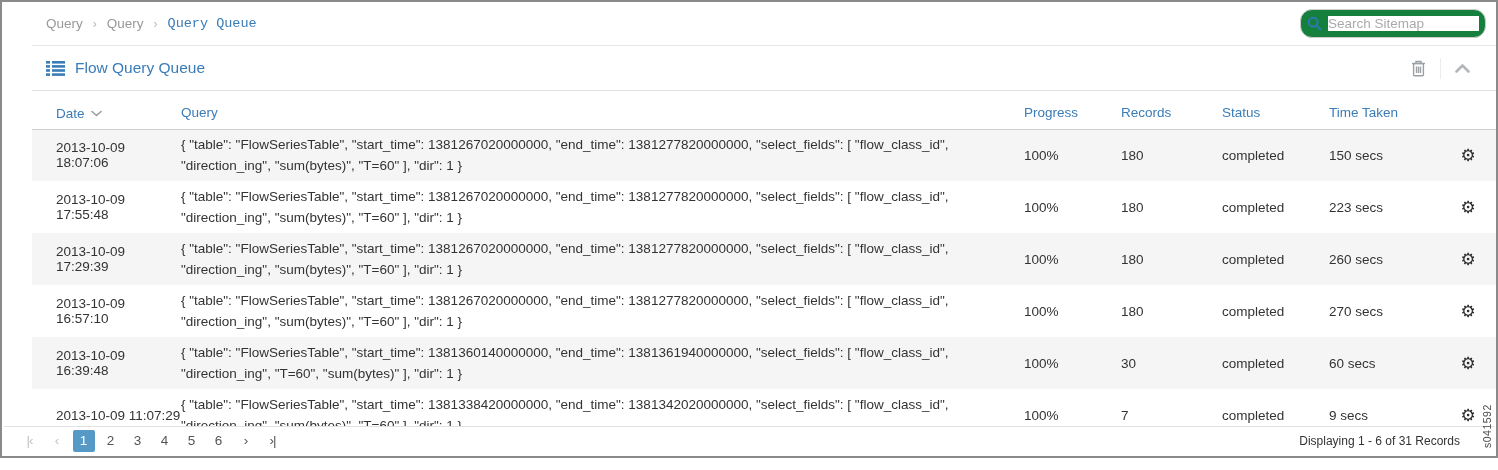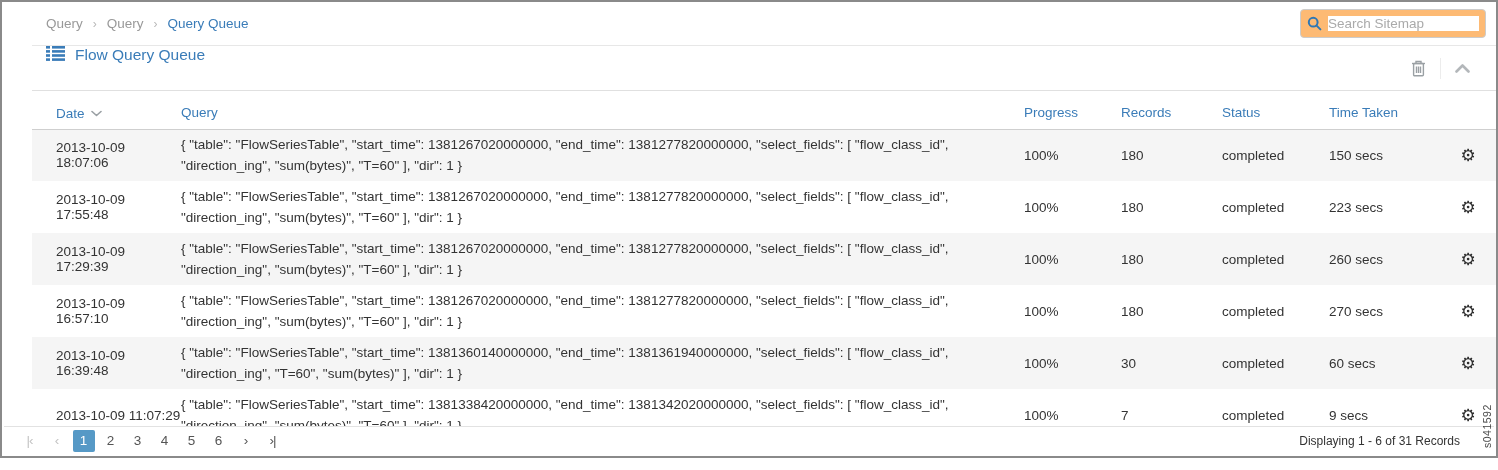--- a/index.html
+++ b/index.html
@@ -16,7 +16,7 @@
   }
   .breadcrumb { display: flex; align-items: center; font-size: 13.5px; }
   .crumb { color: #999; cursor: pointer; }
-  .crumb.active { color: var(--accent, #3a7cb8); }
+  .crumb.active { color: var(--accent, #3a7cb8); font-family: Liberation Mono, monospace; }
   .crumb-sep { color: #b9b9b9; margin: 0 10px; font-size: 12px; }
   .searchbox {
     width: 186px; height: 29px; border: 1px solid #ccc; border-radius: 4px;

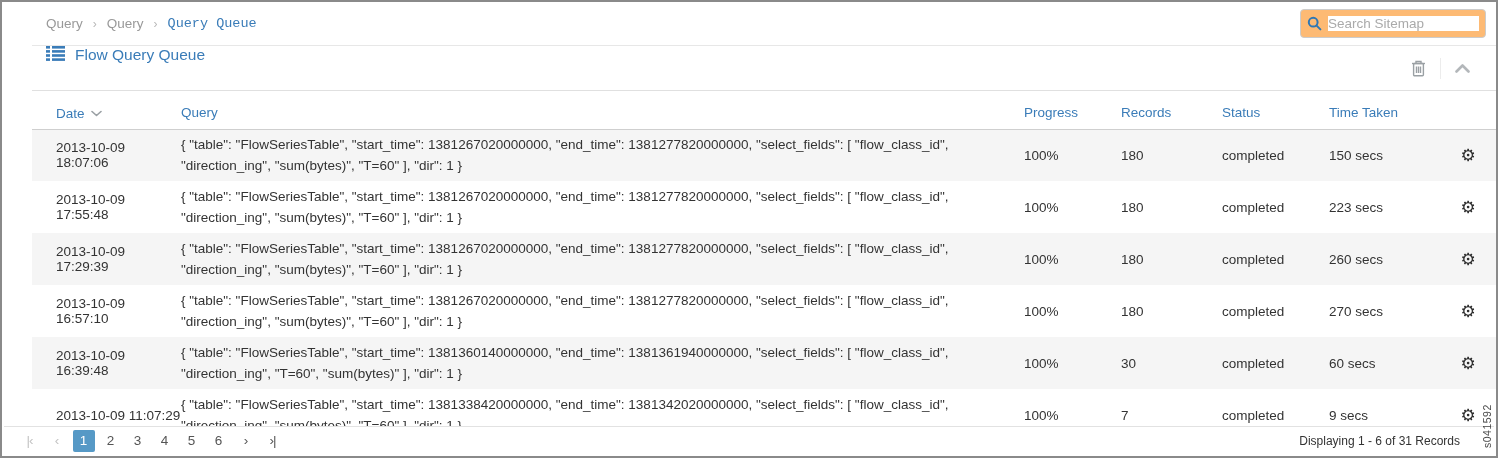--- a/index.html
+++ b/index.html
@@ -19,8 +19,8 @@
   .crumb.active { color: var(--accent, #3a7cb8); font-family: Liberation Mono, monospace; }
   .crumb-sep { color: #b9b9b9; margin: 0 10px; font-size: 12px; }
   .searchbox {
-    width: 186px; height: 29px; border: 1px solid #ccc; border-radius: 4px;
-    display: flex; align-items: center; padding: 0 6px; background: #fdba74;
+    width: 186px; height: 29px; border: 1px solid #ccc; border-radius: 12px;
+    display: flex; align-items: center; padding: 0 6px; background: #15803d;
   }
   .searchbox svg { flex: 0 0 auto; margin-right: 6px; }
   .searchbox input {

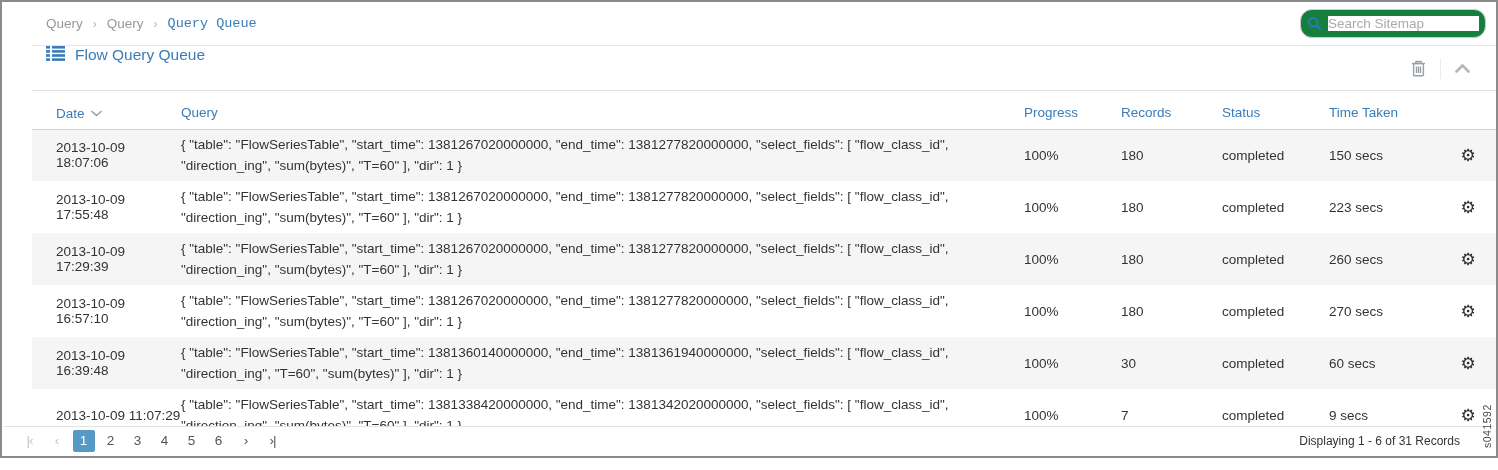--- a/index.html
+++ b/index.html
@@ -30,7 +30,7 @@
   .searchbox input::placeholder { color: #aaa; }
   
   .panel-header {
-    height: 45px; display: flex; align-items: flex-start;
+    height: 45px; display: flex; align-items: center;
     padding: 0 12px 0 14px; border-bottom: 1px solid #e0e0e0;
   }
   .panel-title { color: var(--accent, #3a7cb8); font-size: 15.5px; margin-left: 10px; }

